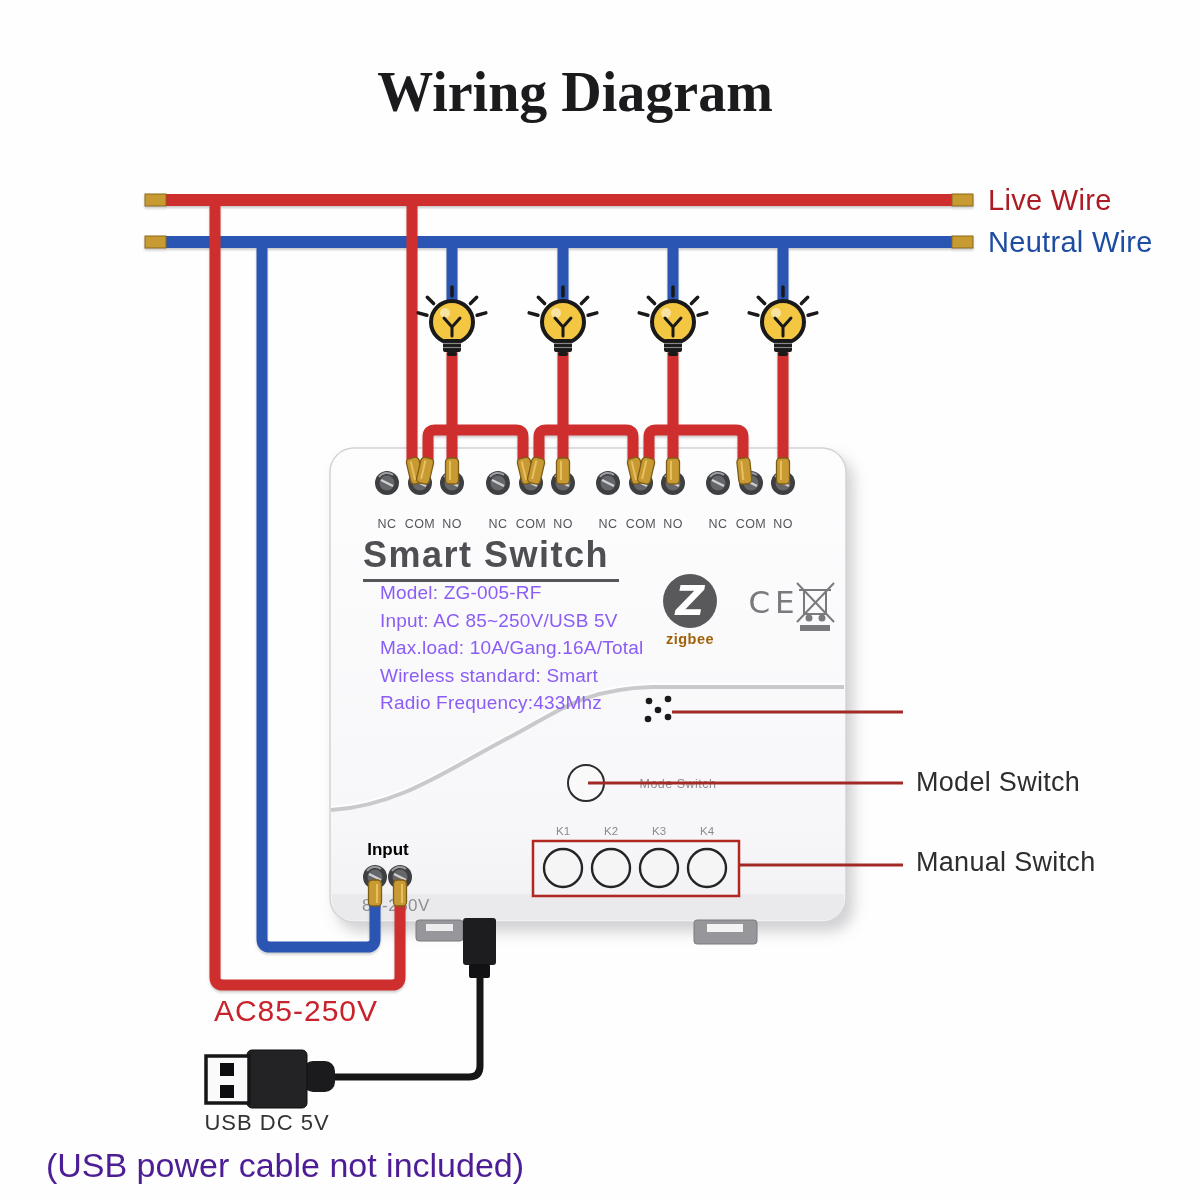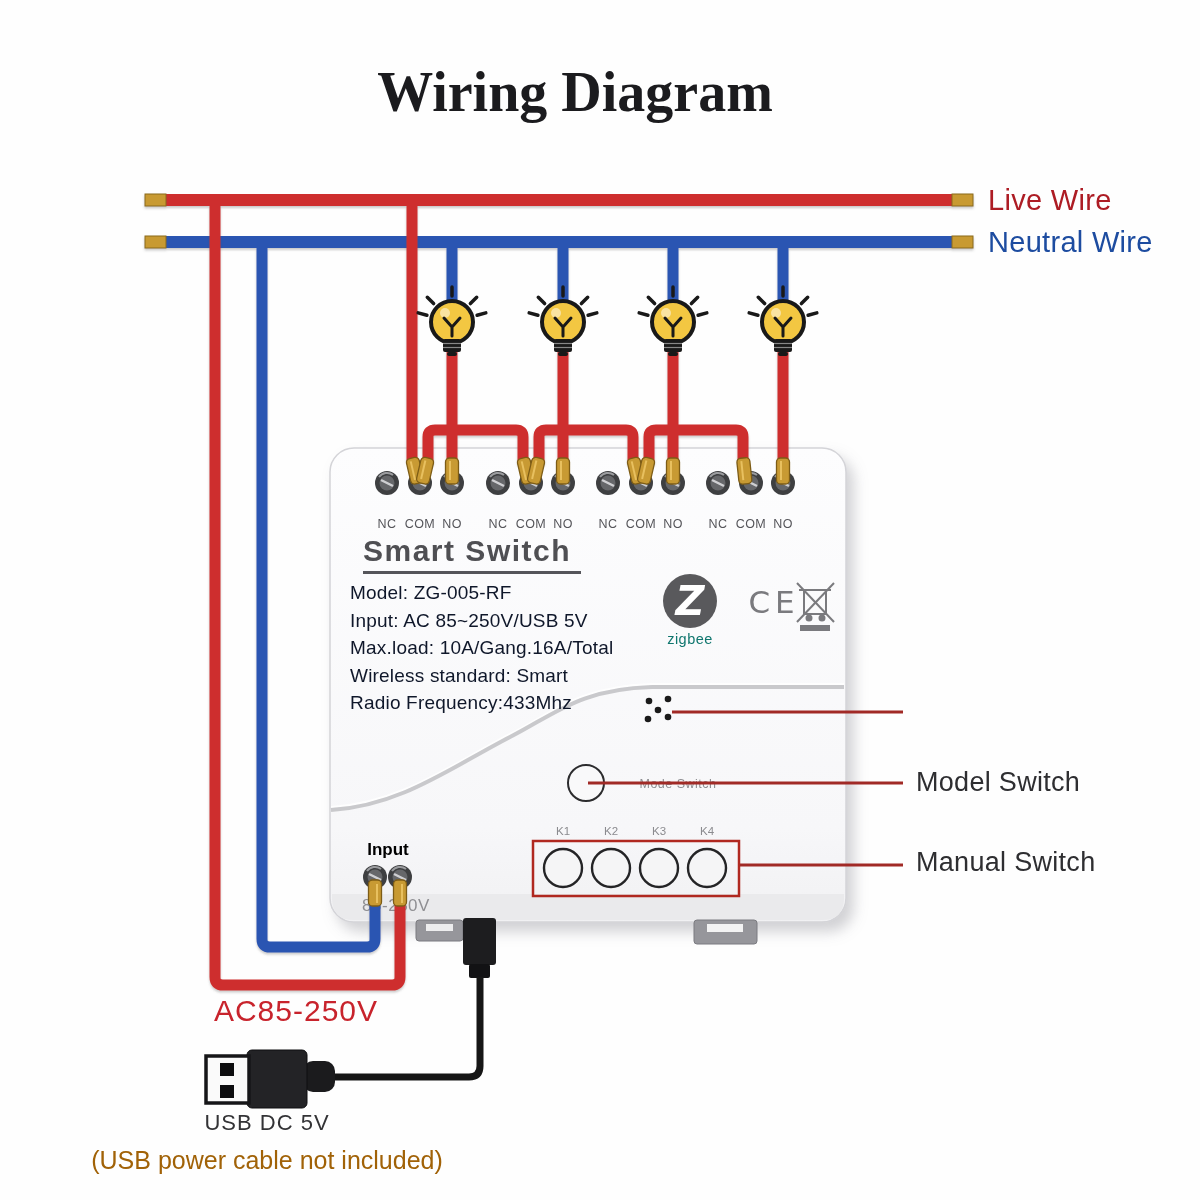--- a/index.html
+++ b/index.html
@@ -14,7 +14,7 @@
   .live-label{left:988px;top:184px;color:#ad1c24;}
   .neutral-label{left:988px;top:226px;color:#1d4ca0;}
   .tlabel{font-size:12.5px;color:#55555a;top:497px;letter-spacing:.4px;margin-top:20px;}
-  .device-name{left:363px;top:534px;font-size:30px;font-weight:bold;color:#4f4f53;
+  .device-name{left:363px;top:534px;font-size:36px;font-weight:bold;color:#4f4f53;
                letter-spacing:1.5px;border-bottom:3px solid #55555a;padding:0 10px 3px 0;}
   .specs{left:350px;top:579px;font-size:19px;line-height:27.5px;color:#0f172a;
          letter-spacing:.2px;font-weight:500;}

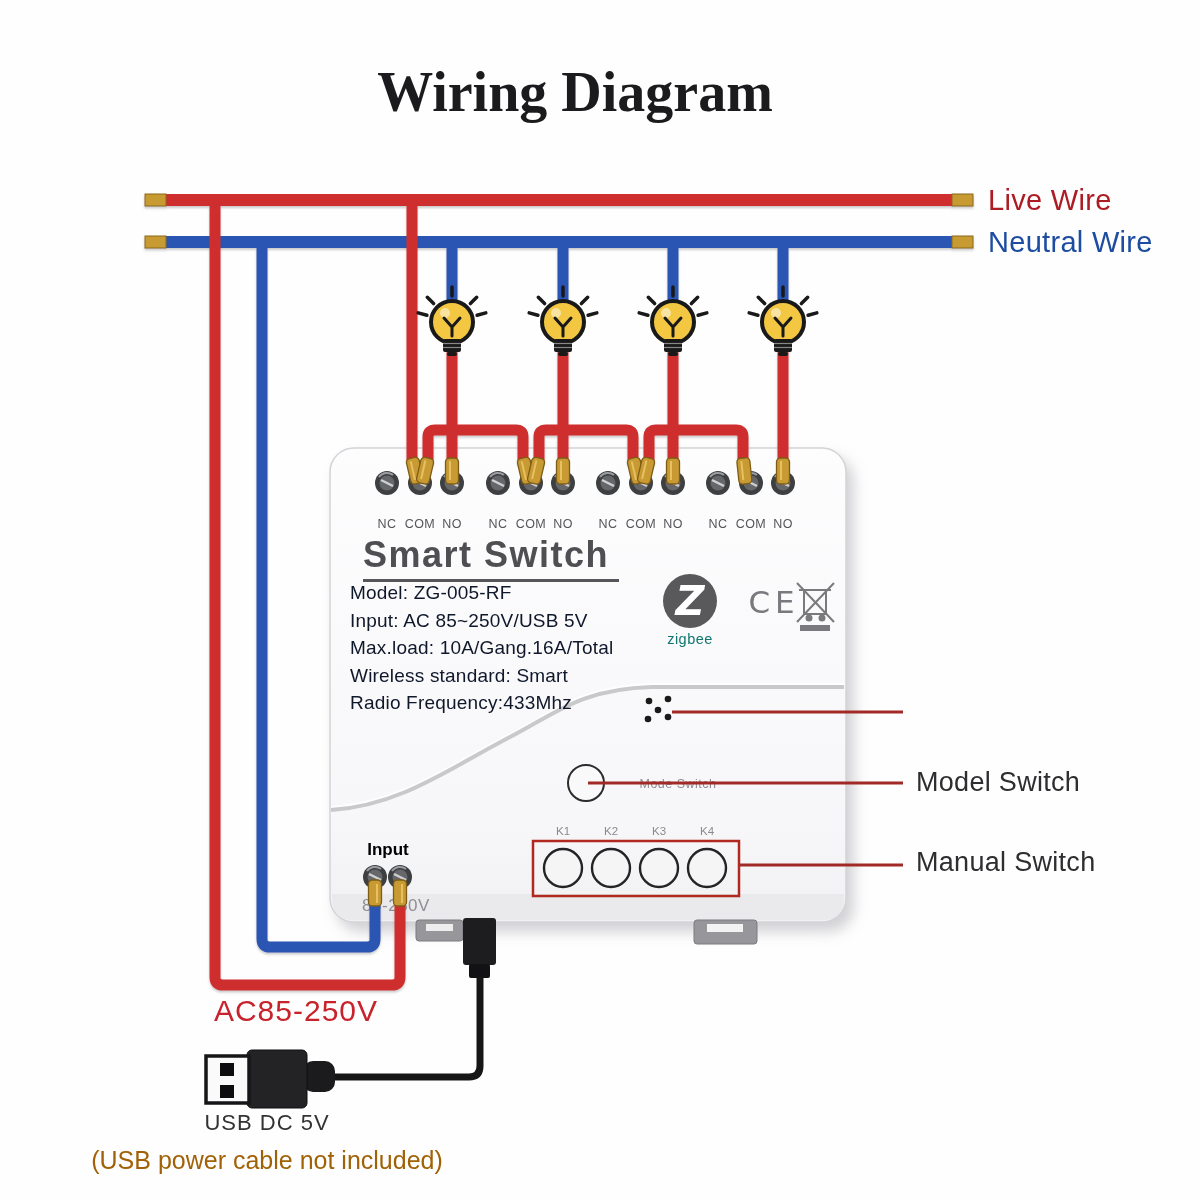--- a/index.html
+++ b/index.html
@@ -16,7 +16,7 @@
   .tlabel{font-size:12.5px;color:#55555a;top:497px;letter-spacing:.4px;margin-top:20px;}
   .device-name{left:363px;top:534px;font-size:36px;font-weight:bold;color:#4f4f53;
                letter-spacing:1.5px;border-bottom:3px solid #55555a;padding:0 10px 3px 0;}
-  .specs{left:350px;top:579px;font-size:19px;line-height:27.5px;color:#0f172a;
+  .specs{left:380px;top:579px;font-size:19px;line-height:27.5px;color:#8b5cf6;
          letter-spacing:.2px;font-weight:500;}
   .zigbee-text{left:690px;top:631px;font-size:14.5px;font-weight:normal;color:#0f766e;letter-spacing:.5px;}
   .ce-text{left:774px;top:584px;font-size:31px;color:#7a7a7e;letter-spacing:5px;font-family:"DejaVu Sans",sans-serif;}

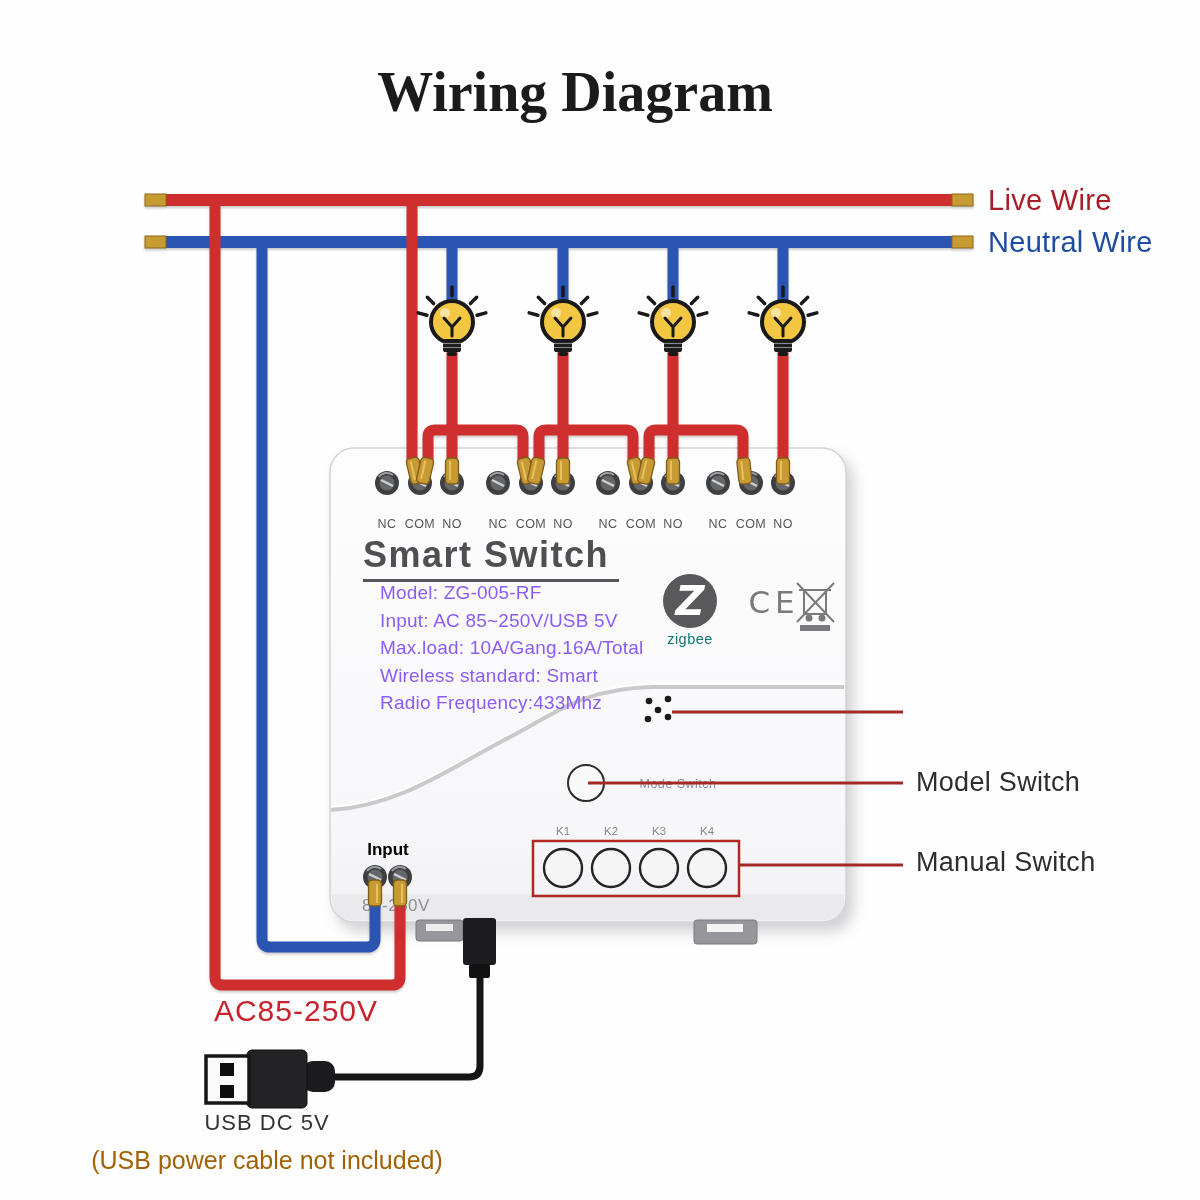--- a/index.html
+++ b/index.html
@@ -18,7 +18,7 @@
                letter-spacing:1.5px;border-bottom:3px solid #55555a;padding:0 10px 3px 0;}
   .specs{left:380px;top:579px;font-size:19px;line-height:27.5px;color:#8b5cf6;
          letter-spacing:.2px;font-weight:500;}
-  .zigbee-text{left:690px;top:631px;font-size:14.5px;font-weight:normal;color:#0f766e;letter-spacing:.5px;}
+  .zigbee-text{left:690px;top:631px;font-size:14.5px;font-weight:bold;color:#a16207;letter-spacing:.5px;}
   .ce-text{left:774px;top:584px;font-size:31px;color:#7a7a7e;letter-spacing:5px;font-family:"DejaVu Sans",sans-serif;}
   .callout{left:916px;font-size:27px;color:#2e2e31;font-weight:500;letter-spacing:.3px;}
   .klabel{font-size:11.5px;color:#8b8b8f;top:825px;}

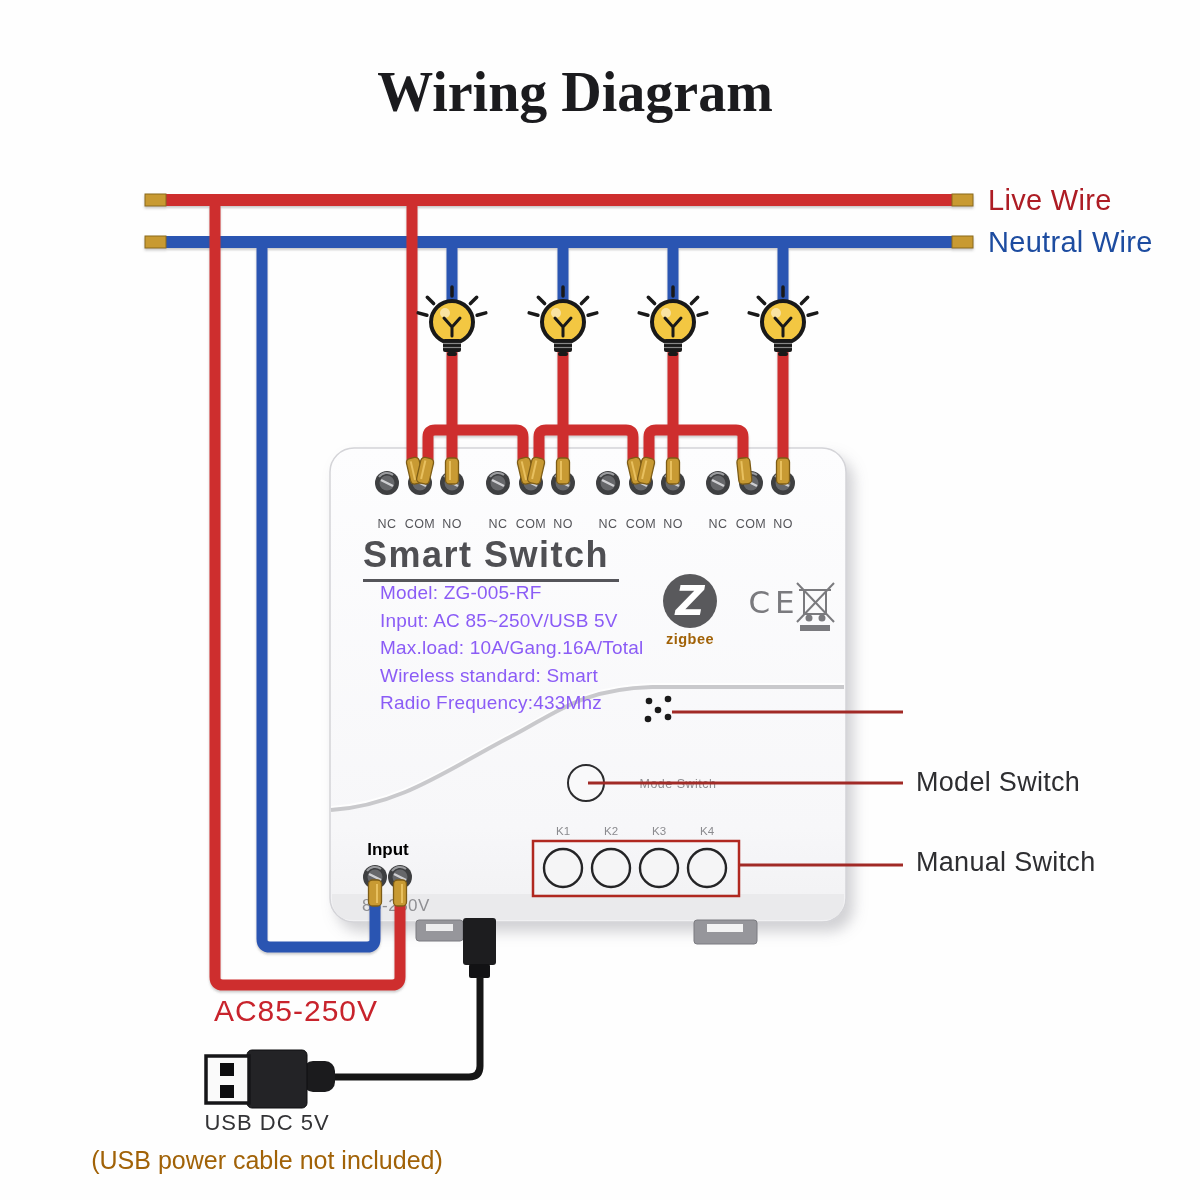--- a/index.html
+++ b/index.html
@@ -25,7 +25,7 @@
   .input-label{left:388px;top:840px;font-size:17px;font-weight:600;color:#000000;}
   .ac-label{left:296px;top:994px;font-size:30px;font-weight:500;color:#c8232c;letter-spacing:1px;}
   .usb-title{left:267px;top:1110px;font-size:22px;color:#333336;letter-spacing:1px;}
-  .usb-note{left:267px;top:1146px;font-size:25px;color:#a16207;}
+  .usb-note{left:285px;top:1146px;font-size:34px;color:#4c1d95;}
 </style>
 </head>
 <body>

